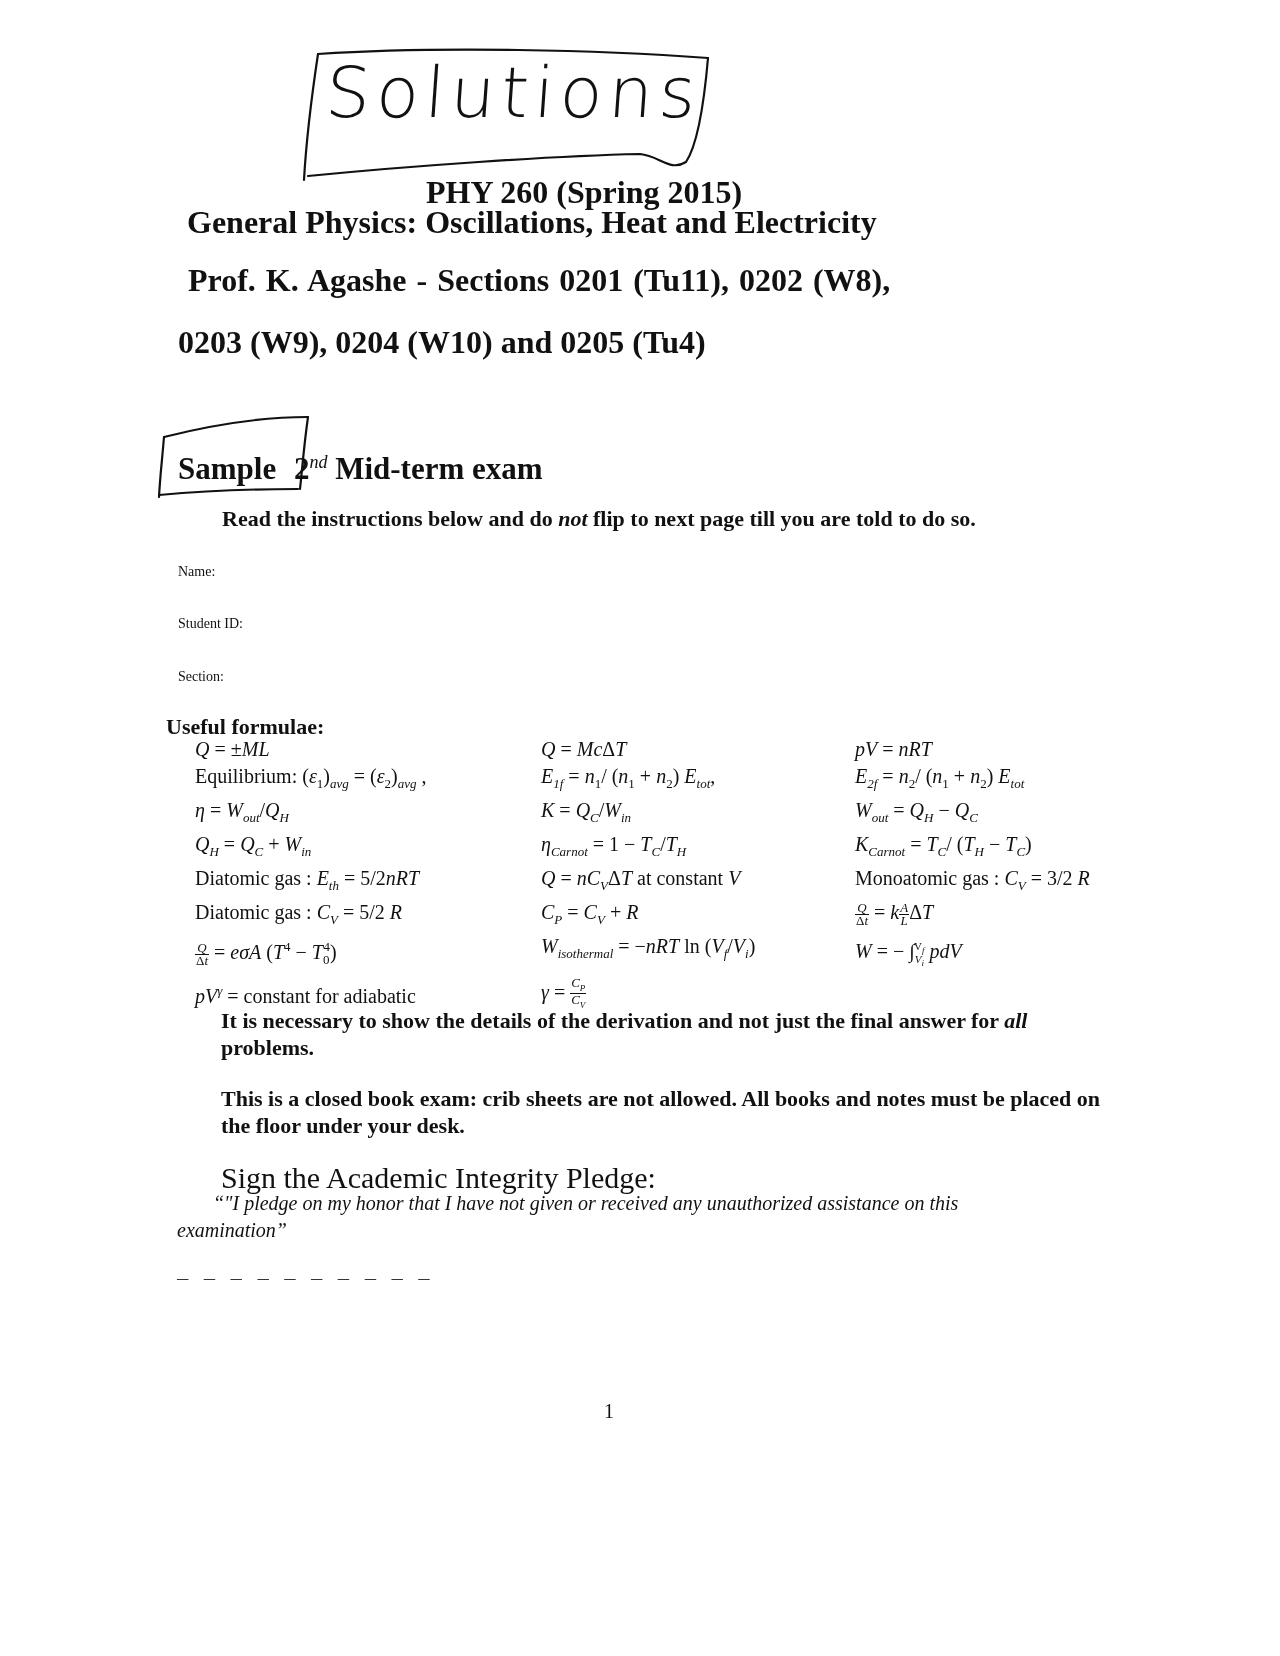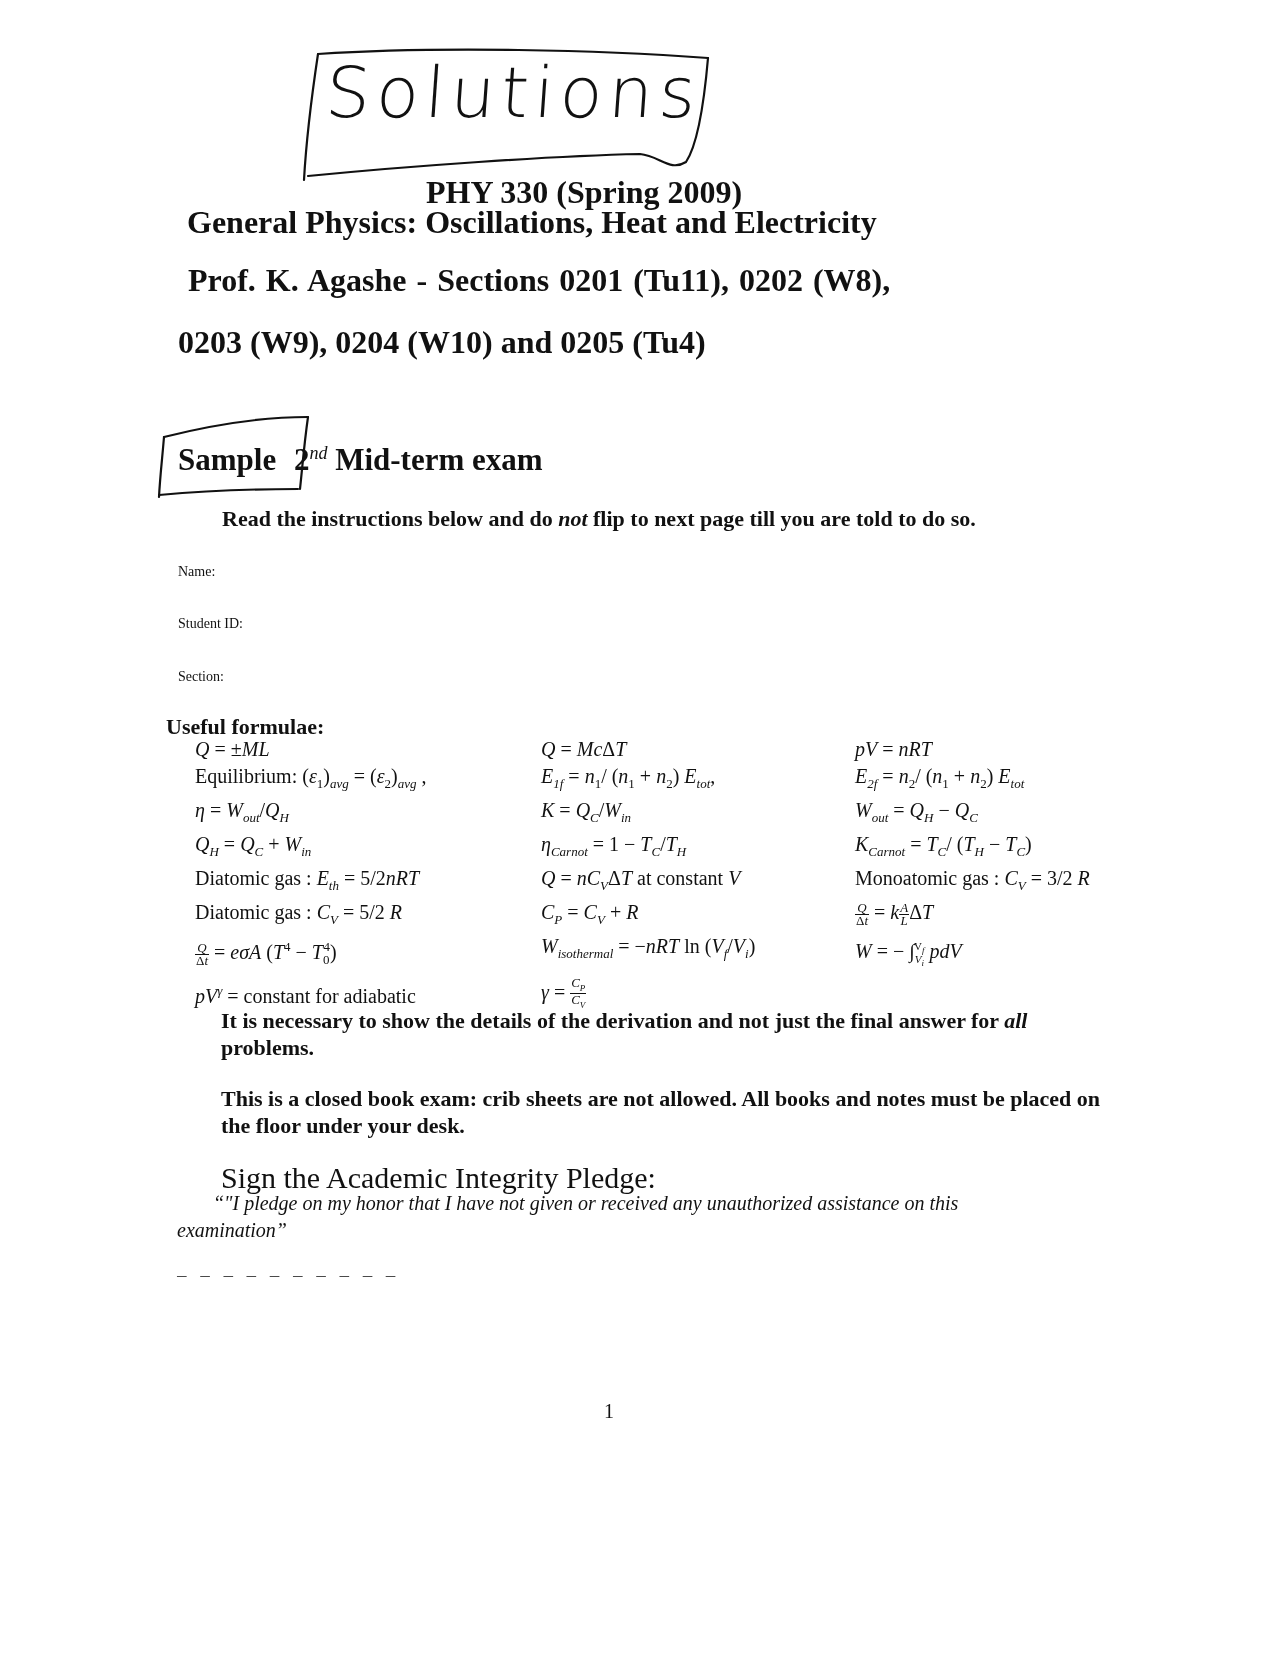--- a/index.html
+++ b/index.html
@@ -47,7 +47,7 @@
   <div class="abs hand" style="left:26px; top:8px;">Solutions</div>
 </div>
 
-<div class="abs title-main" style="left:426px; top:174px;">PHY 330 (Spring 2009)</div>
+<div class="abs title-main" style="left:426px; top:174px;">PHY 260 (Spring 2015)</div>
 <div class="abs title-main" style="left:187px; top:204px;">General Physics: Oscillations, Heat and Electricity</div>
 <div class="abs title-main" style="left:188px; top:262px; word-spacing:2px;">Prof.  K. Agashe - Sections 0201 (Tu11), 0202 (W8),</div>
 <div class="abs title-main" style="left:178px; top:324px;">0203 (W9), 0204 (W10) and 0205 (Tu4)</div>

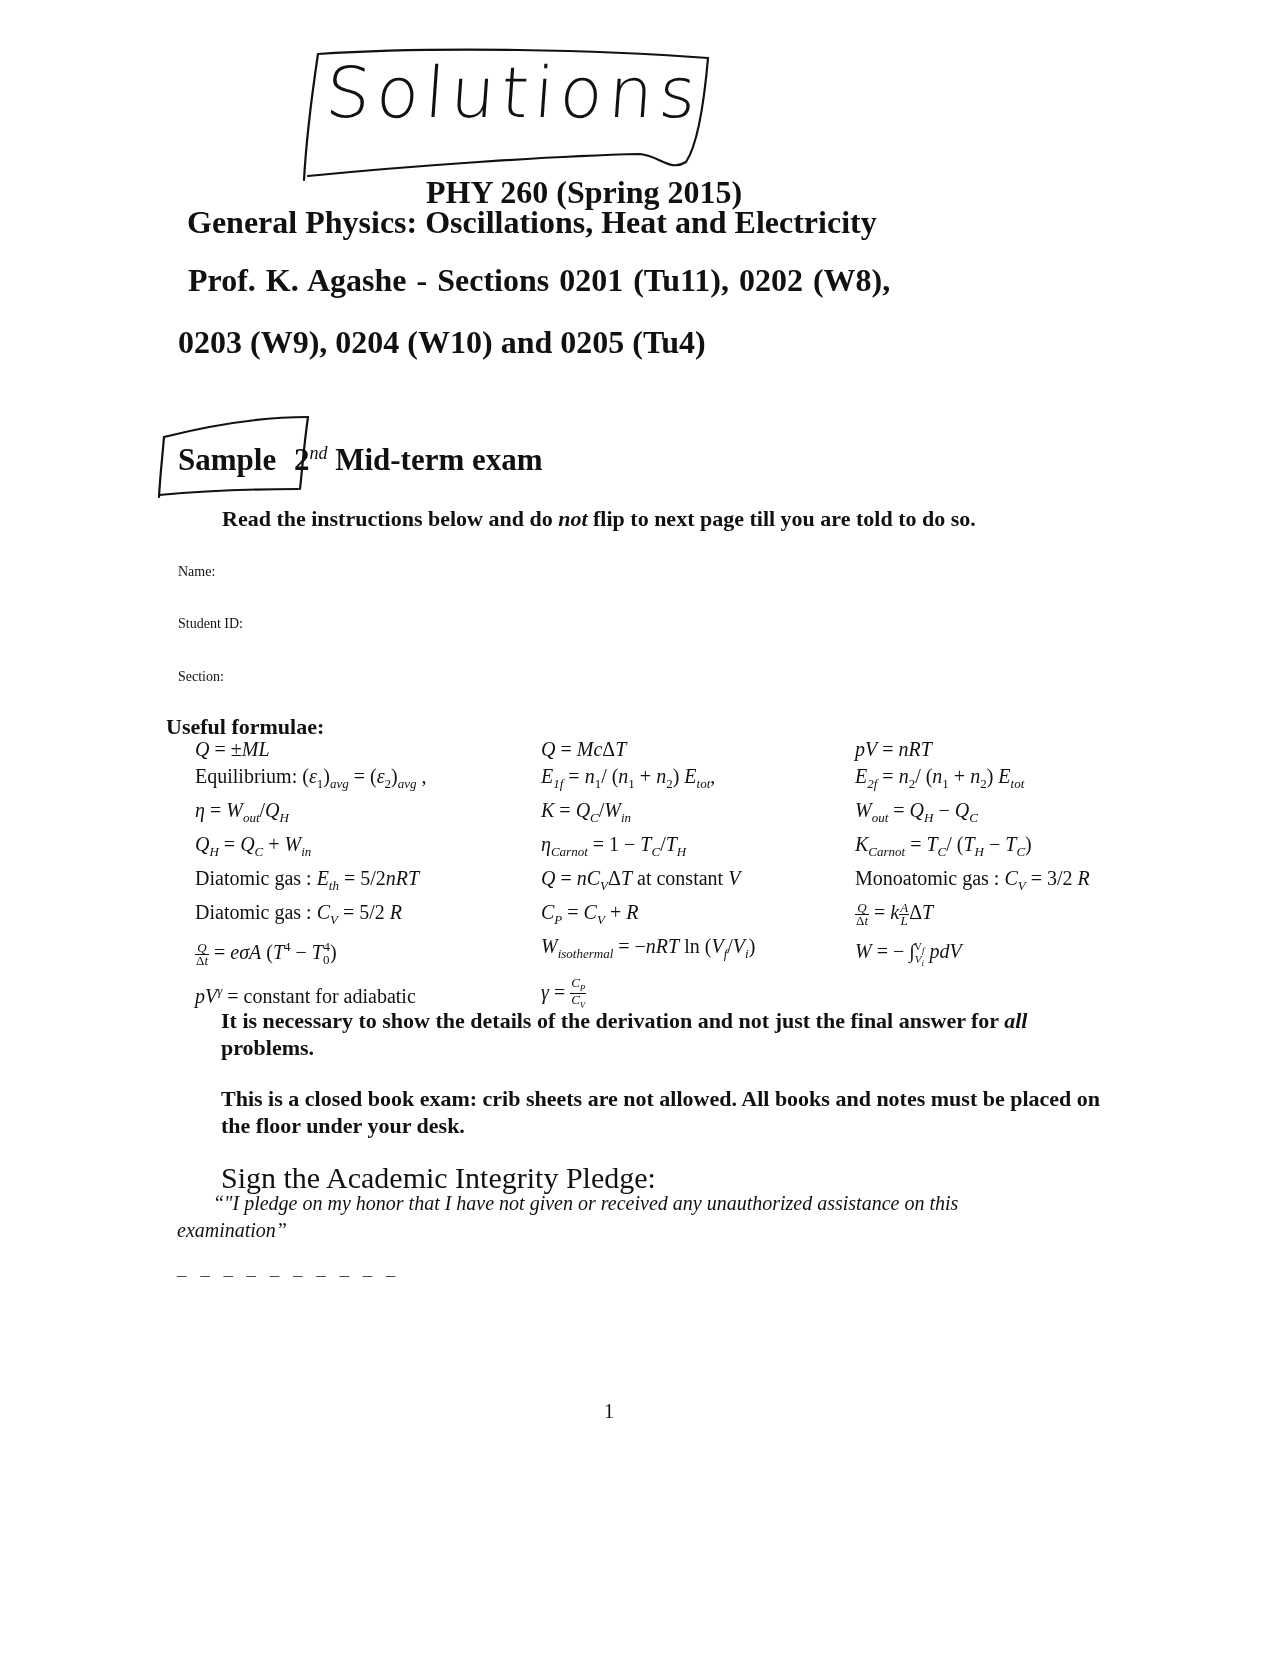--- a/index.html
+++ b/index.html
@@ -14,7 +14,7 @@
       transform: skewX(-4deg);
     }
     .title-main { font-family: "Liberation Serif", serif; font-weight: bold; font-size: 32px; white-space: nowrap; }
-    .exam-title { font-family: "Liberation Serif", serif; font-weight: bold; font-size: 31px; white-space: nowrap; }
+    .exam-title { font-family: "Liberation Serif", serif; font-weight: bold; font-size: 31px; white-space: nowrap; margin-top: 9px; }
     .exam-title sup { font-size: 18px; font-style: italic; font-weight: normal; }
     .boldtxt { font-family: "Liberation Serif", serif; font-weight: bold; font-size: 22px; line-height: 27px; margin-left: 44px; }
     .plain { font-family: "Liberation Serif", serif; font-size: 14px; line-height: 27px; }

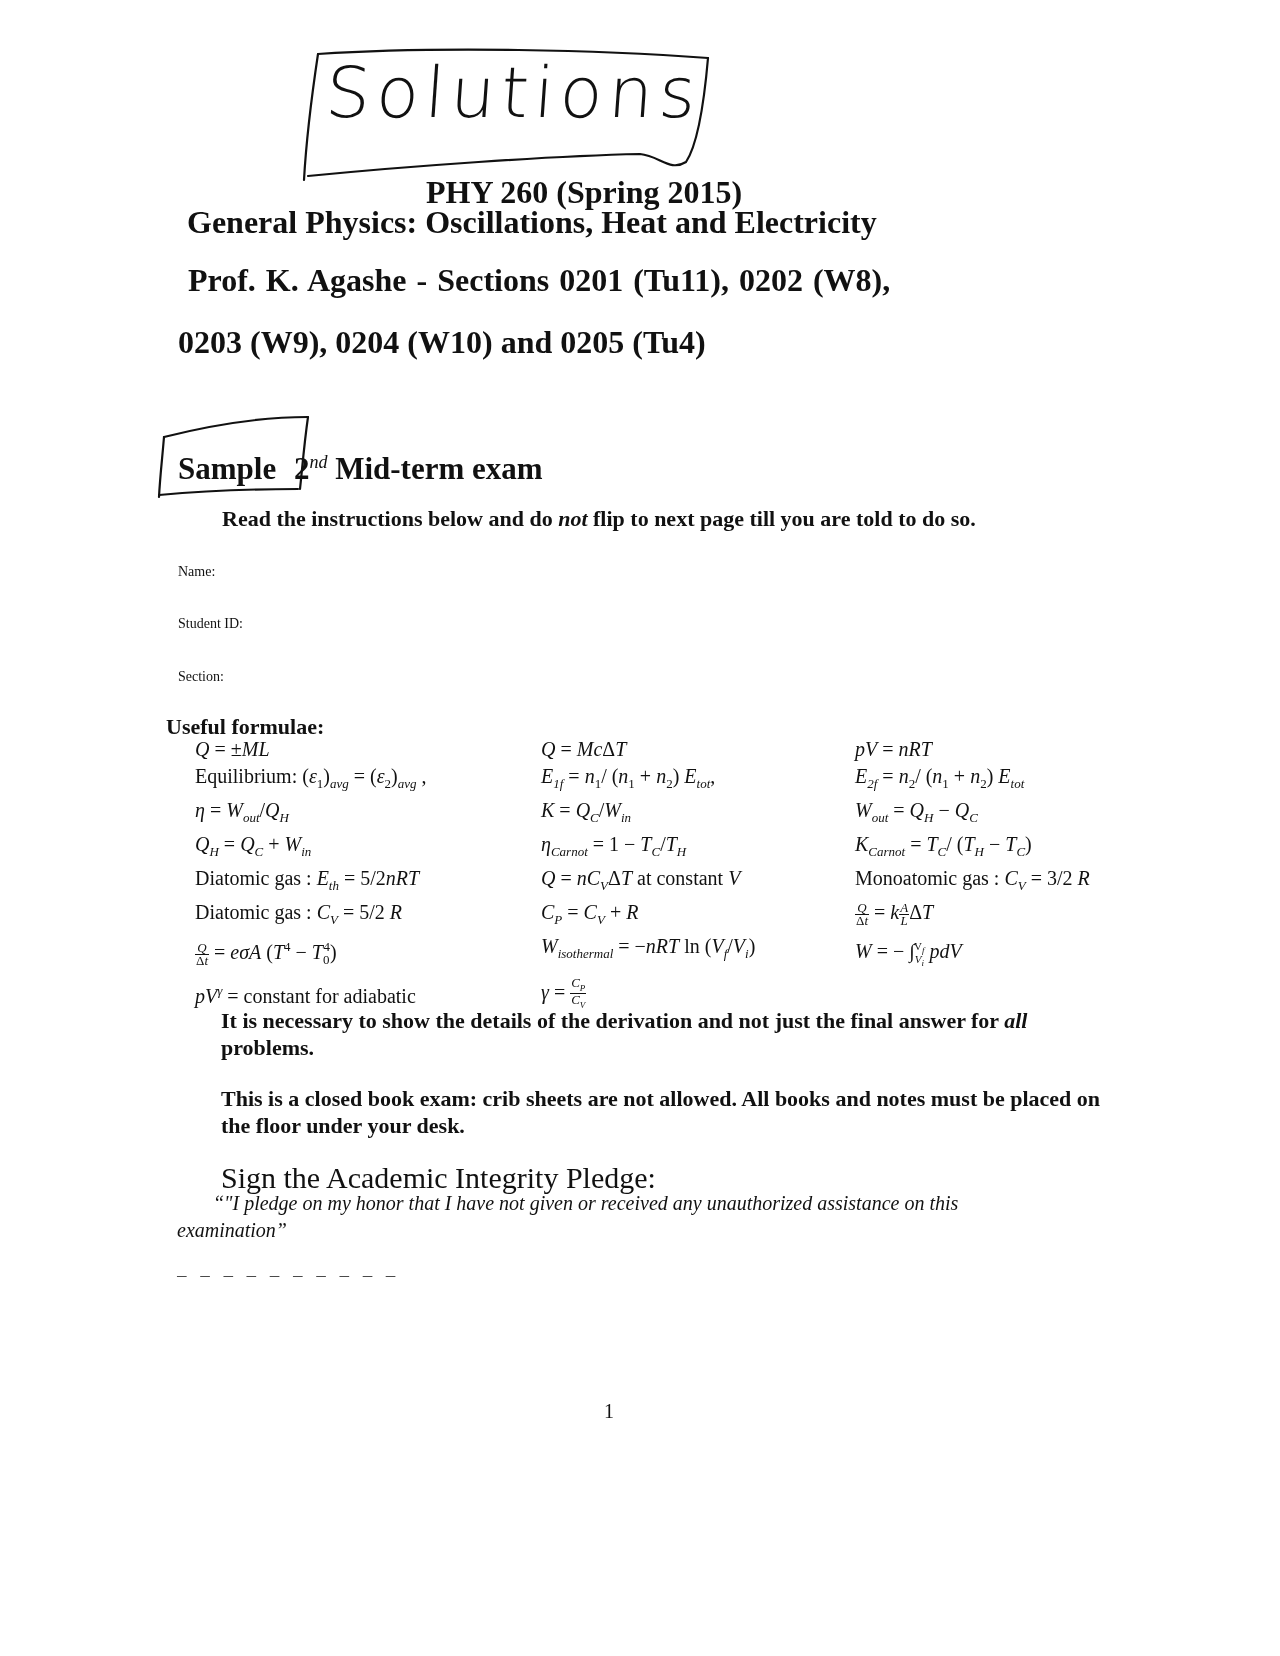--- a/index.html
+++ b/index.html
@@ -31,7 +31,7 @@
     .frac > span { display: block; padding: 0 1px; }
     .frac > span.num { border-bottom: 1px solid #111; }
     .pledge { font-family: "Liberation Serif", serif; font-style: italic; font-size: 20px; line-height: 27px; }
-    .dashline { font-family: "Liberation Mono", monospace; font-size: 16px; letter-spacing: 2px; }
+    .dashline { font-family: "Liberation Mono", monospace; font-size: 19px; letter-spacing: 2px; }
     .page-num { font-family: "Liberation Serif", serif; font-size: 20px; }
     svg.stroke path { fill: none; stroke: #111; stroke-width: 2.2; stroke-linecap: round; }
   </style>

